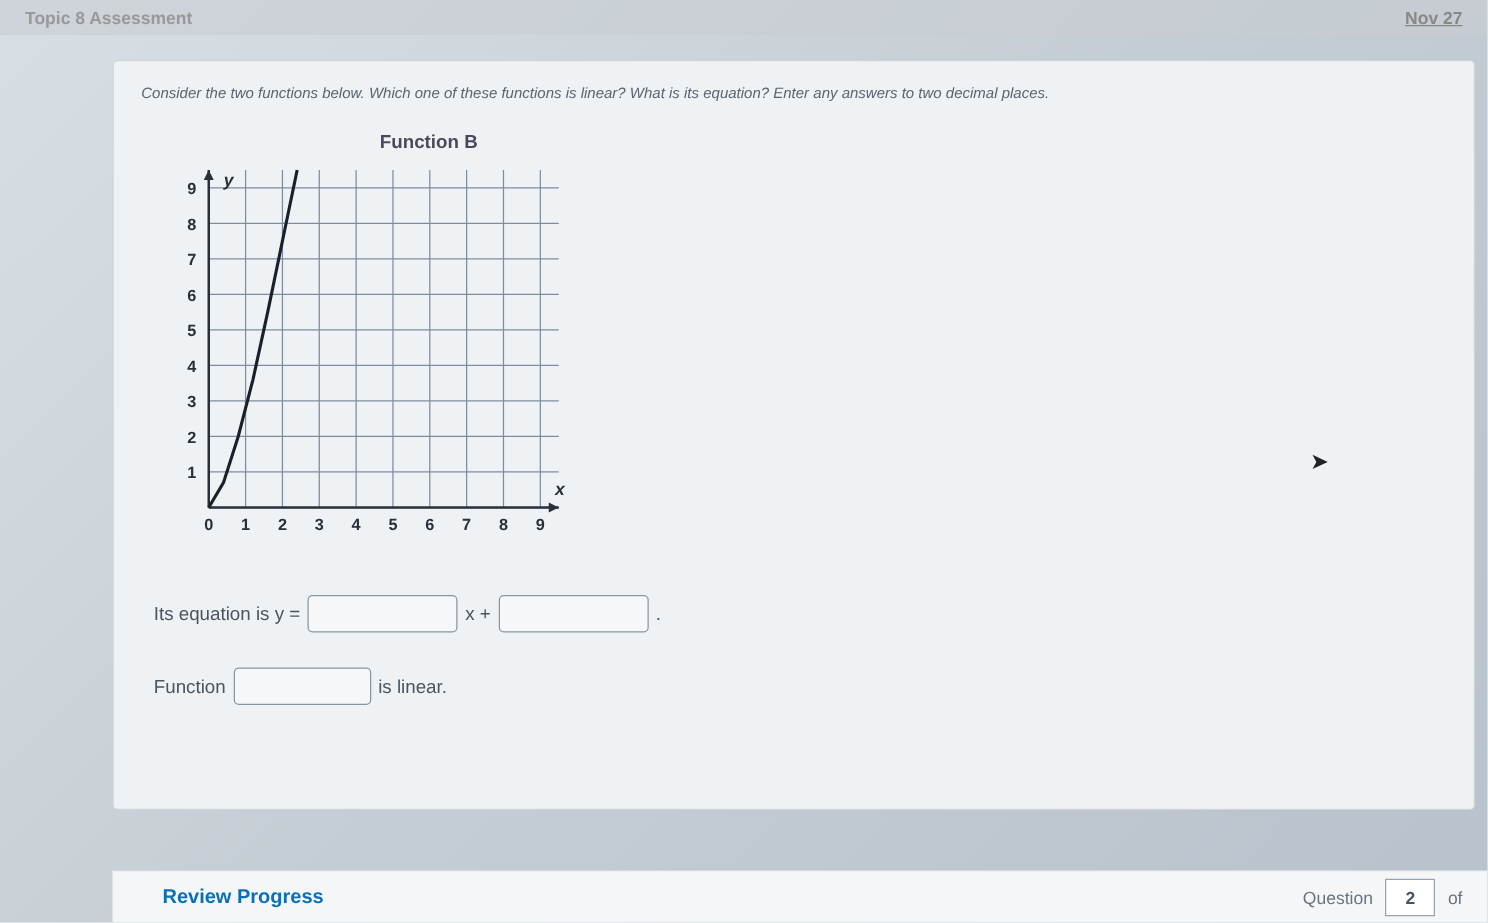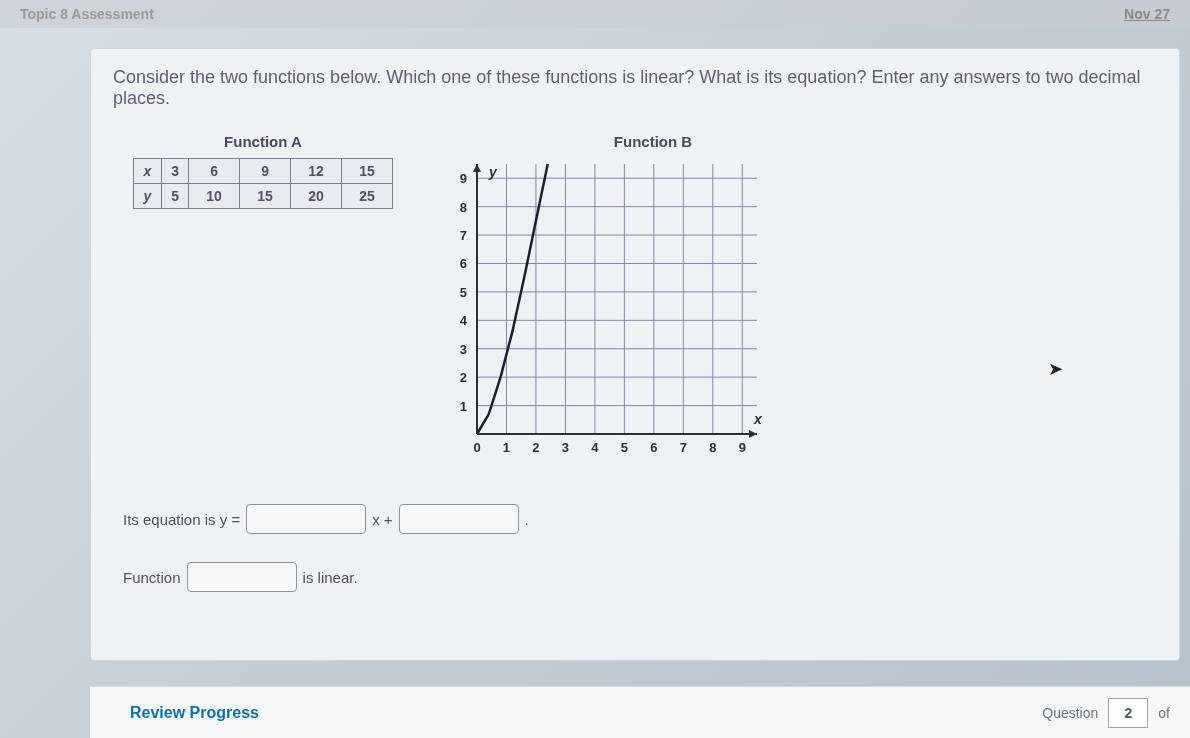--- a/index.html
+++ b/index.html
@@ -35,8 +35,9 @@
   }
   .question-text {
     color: #5a6470;
-    font-size: 18px;
+    font-size: 12px;
     margin-bottom: 24px;
+    font-style: italic;
   }
   .functions-row {
     display: flex;

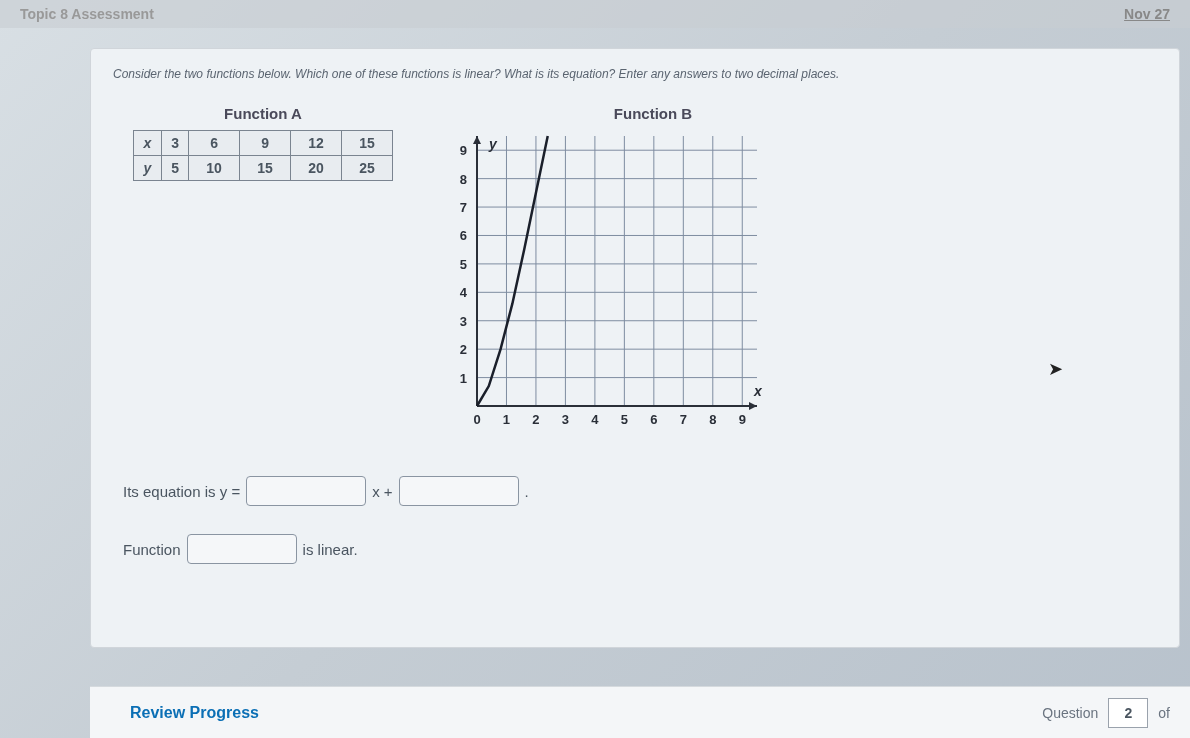--- a/index.html
+++ b/index.html
@@ -163,29 +163,6 @@
   <div class="question-text">Consider the two functions below. Which one of these functions is linear? What is its equation? Enter any answers to two decimal places.</div>
 
   <div class="functions-row">
-    <div class="func-a">
-      <div class="func-title">Function A</div>
-      <table class="data-table">
-        <tbody>
-            <tr>
-          <td class="hdr">x</td>
-          <td>3</td>
-          <td>6</td>
-          <td>9</td>
-          <td>12</td>
-          <td>15</td>
-        </tr>
-        <tr>
-          <td class="hdr">y</td>
-          <td>5</td>
-          <td>10</td>
-          <td>15</td>
-          <td>20</td>
-          <td>25</td>
-        </tr>
-      </tbody>
-        </table>
-    </div>
 
     <div class="func-b">
       <div class="func-title">Function B</div>

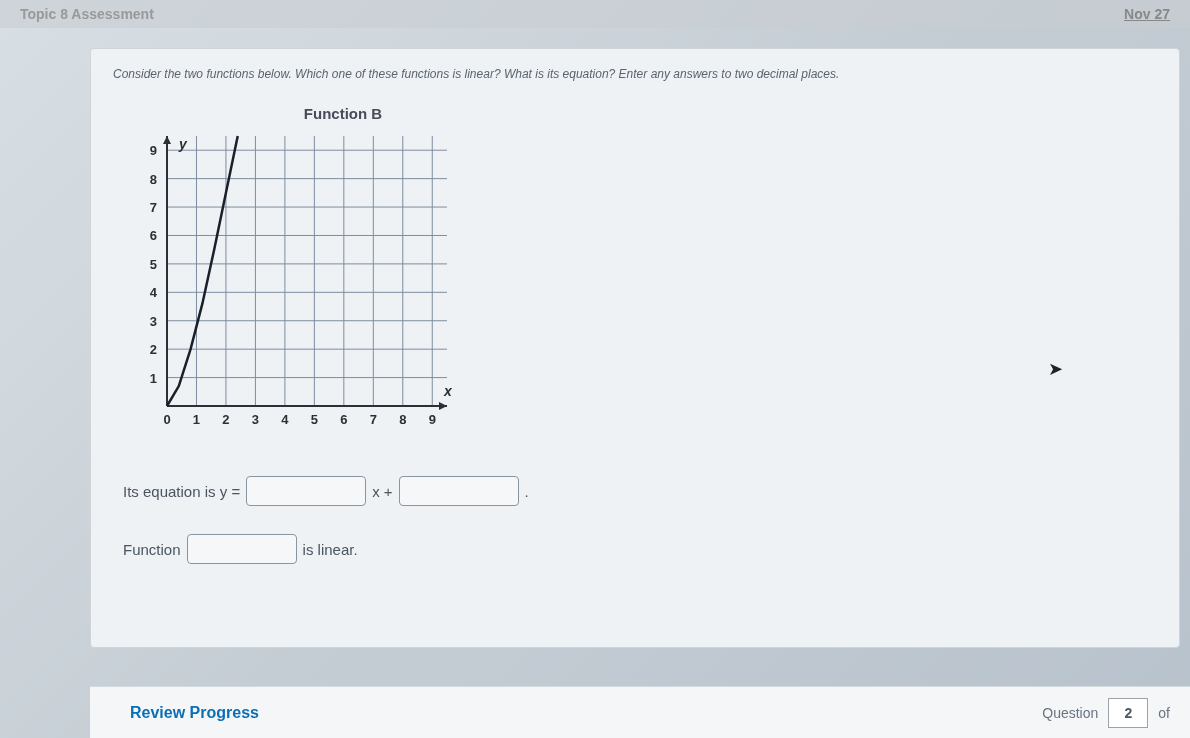--- a/index.html
+++ b/index.html
@@ -100,7 +100,7 @@
     bottom: 0;
     left: 90px;
     right: 0;
-    height: 52px;
+    height: 42px;
     background: #f4f6f8;
     border-top: 1px solid #d5dade;
     display: flex;

